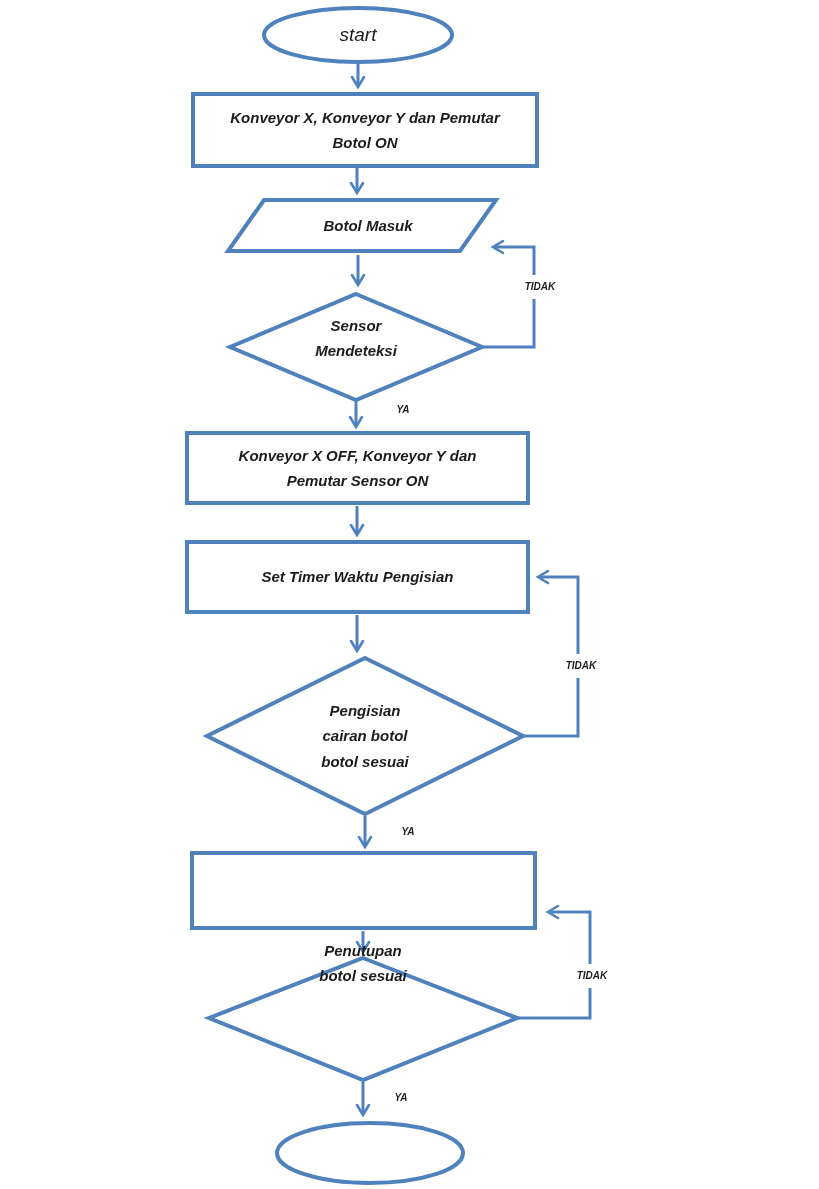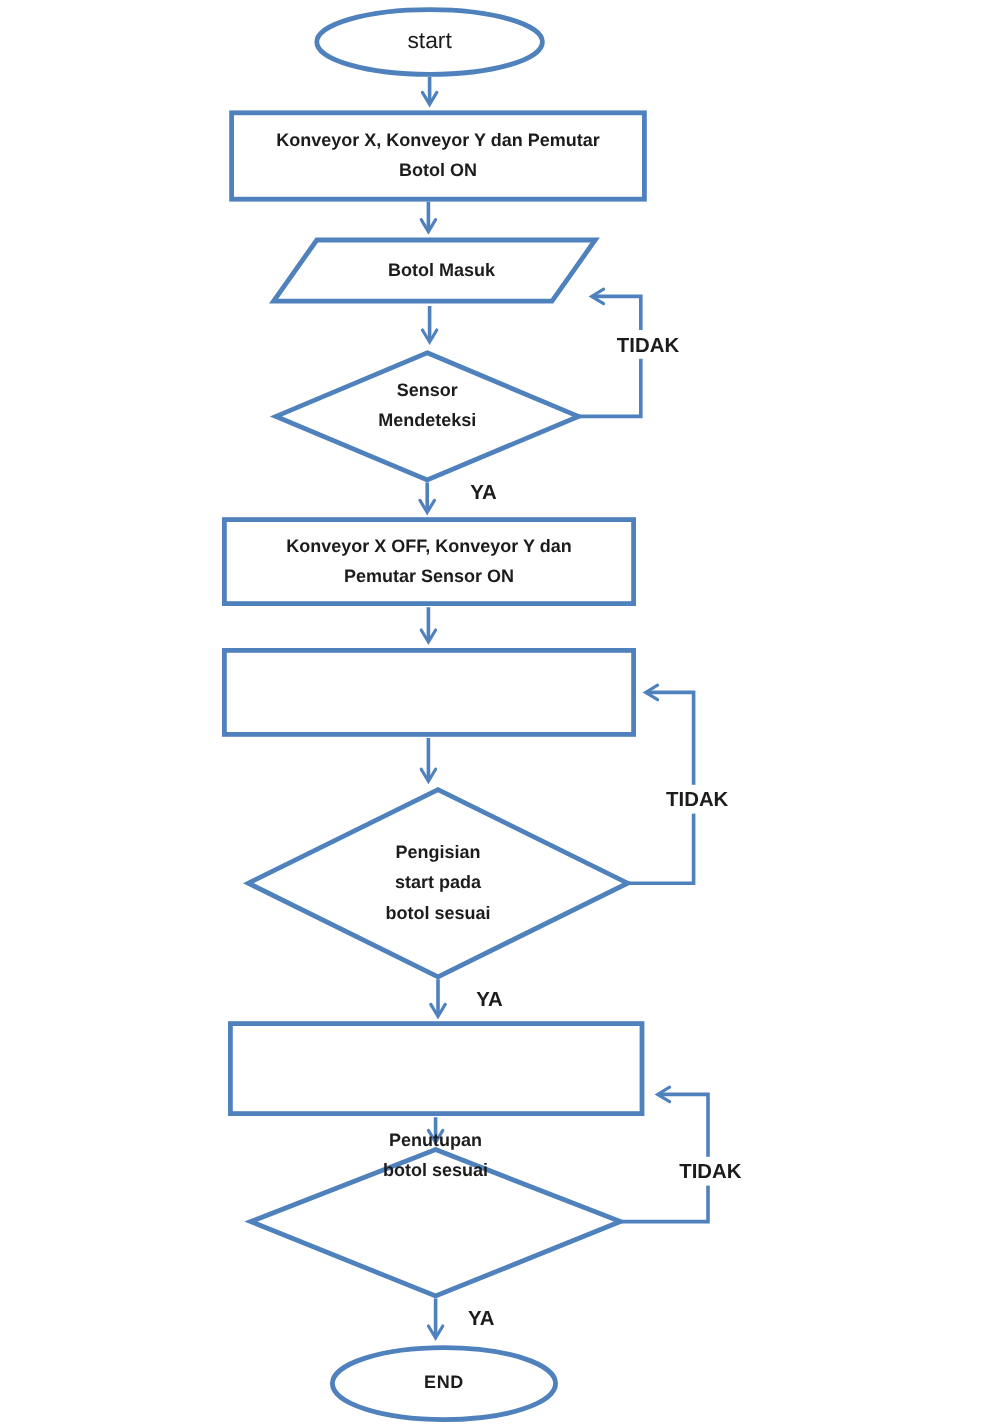--- a/index.html
+++ b/index.html
@@ -9,6 +9,7 @@
     background:#ffffff;
     font-family:"Liberation Sans",sans-serif;
     overflow:hidden;
+    font-style:italic;
   }
   .layer{position:absolute;left:0;top:0;}
   .lbl{

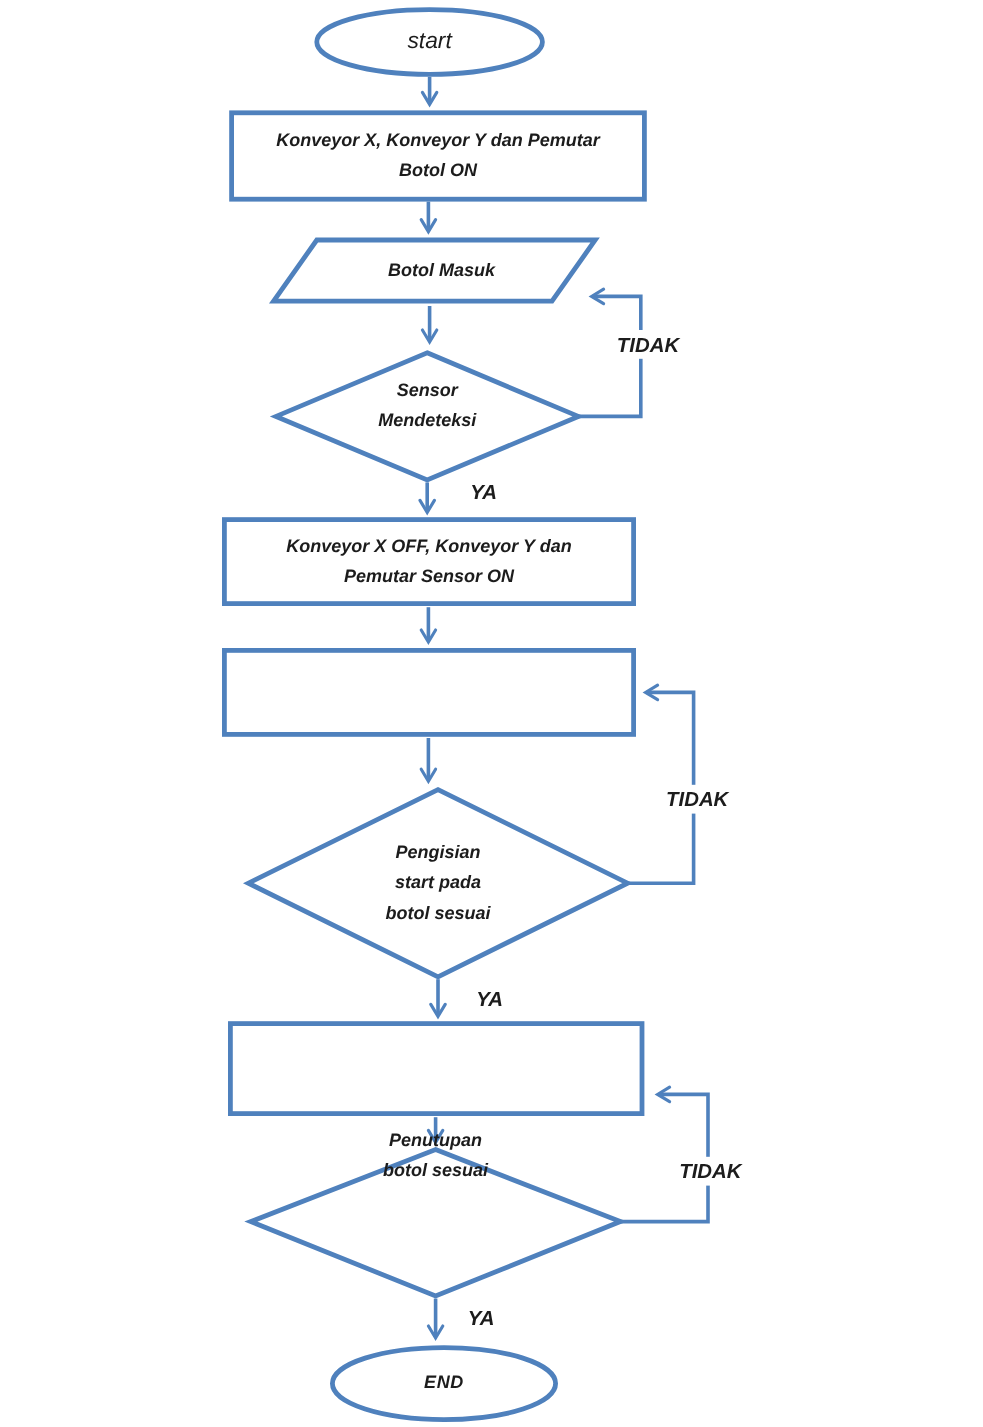--- a/index.html
+++ b/index.html
@@ -24,7 +24,7 @@
   }
   .lbl.start-style{font-weight:400;font-size:19px;line-height:1.2;}
   .lbl.end-style{font-size:15px;letter-spacing:.5px;}
-  .lbl.edge-label{font-size:17px;line-height:1;font-weight:bold;}
+  .lbl.edge-label{font-size:10px;line-height:1;font-weight:bold;}
   .lbl.on-line{background:#ffffff;padding:3px 4px;}
 </style>
 </head>

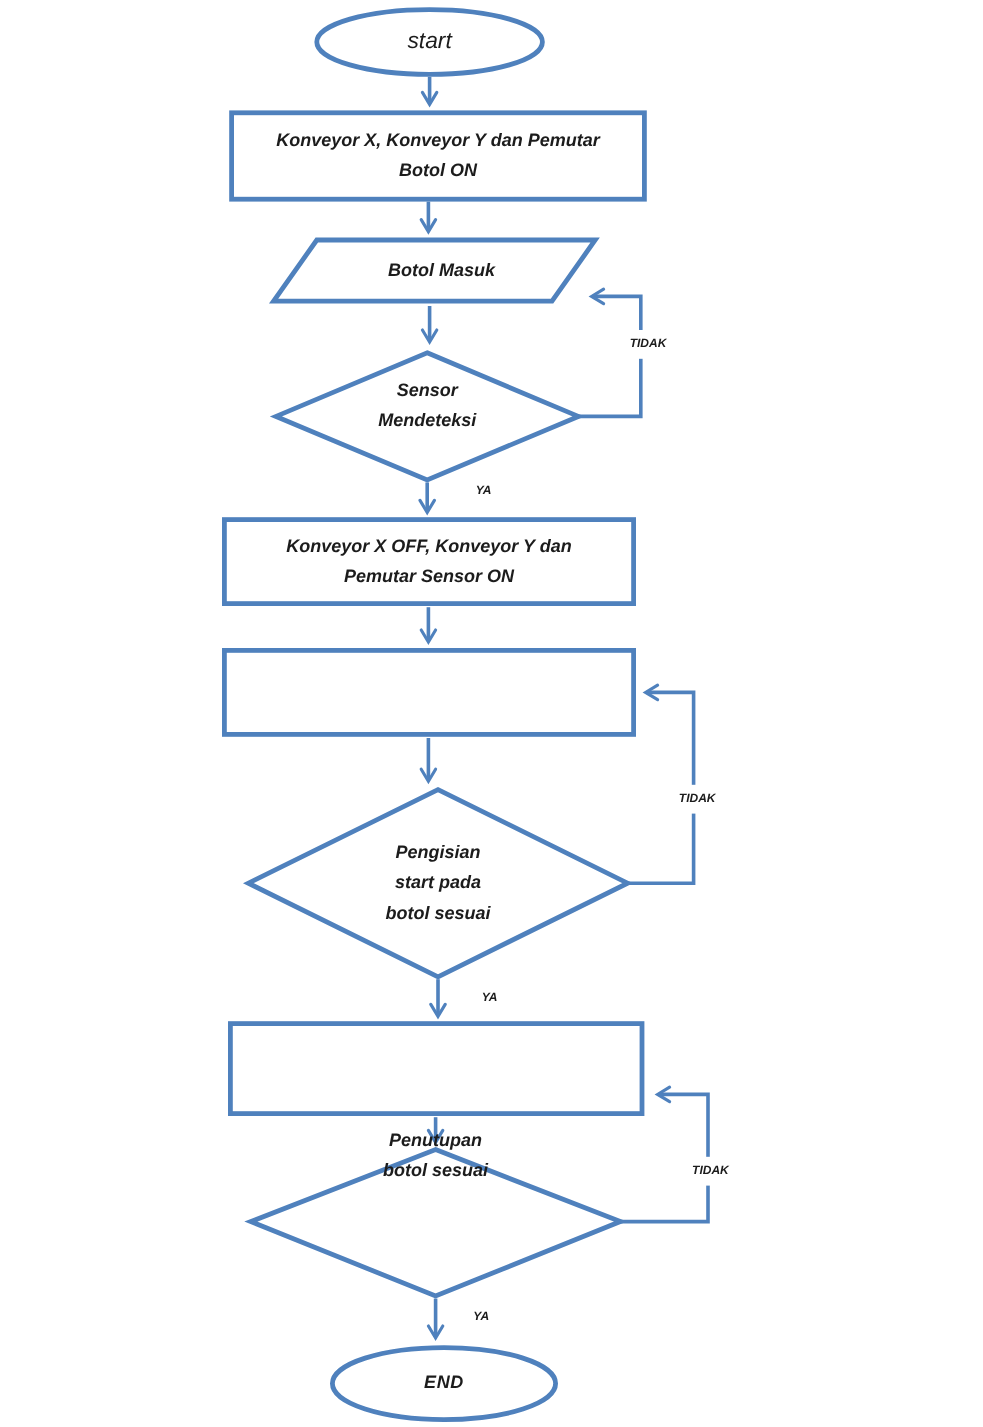--- a/index.html
+++ b/index.html
@@ -97,6 +97,7 @@
   <div class="lbl" style="left:191px;top:435px;width:333px;height:66px;">Konveyor X OFF, Konveyor Y dan
 Pemutar Sensor ON</div>
 
+  <div class="lbl" style="left:191px;top:544px;width:333px;height:66px;">Set Timer Waktu Pengisian</div>
 
   <div class="lbl" style="left:265px;top:660px;width:200px;height:152px;">Pengisian
 start pada

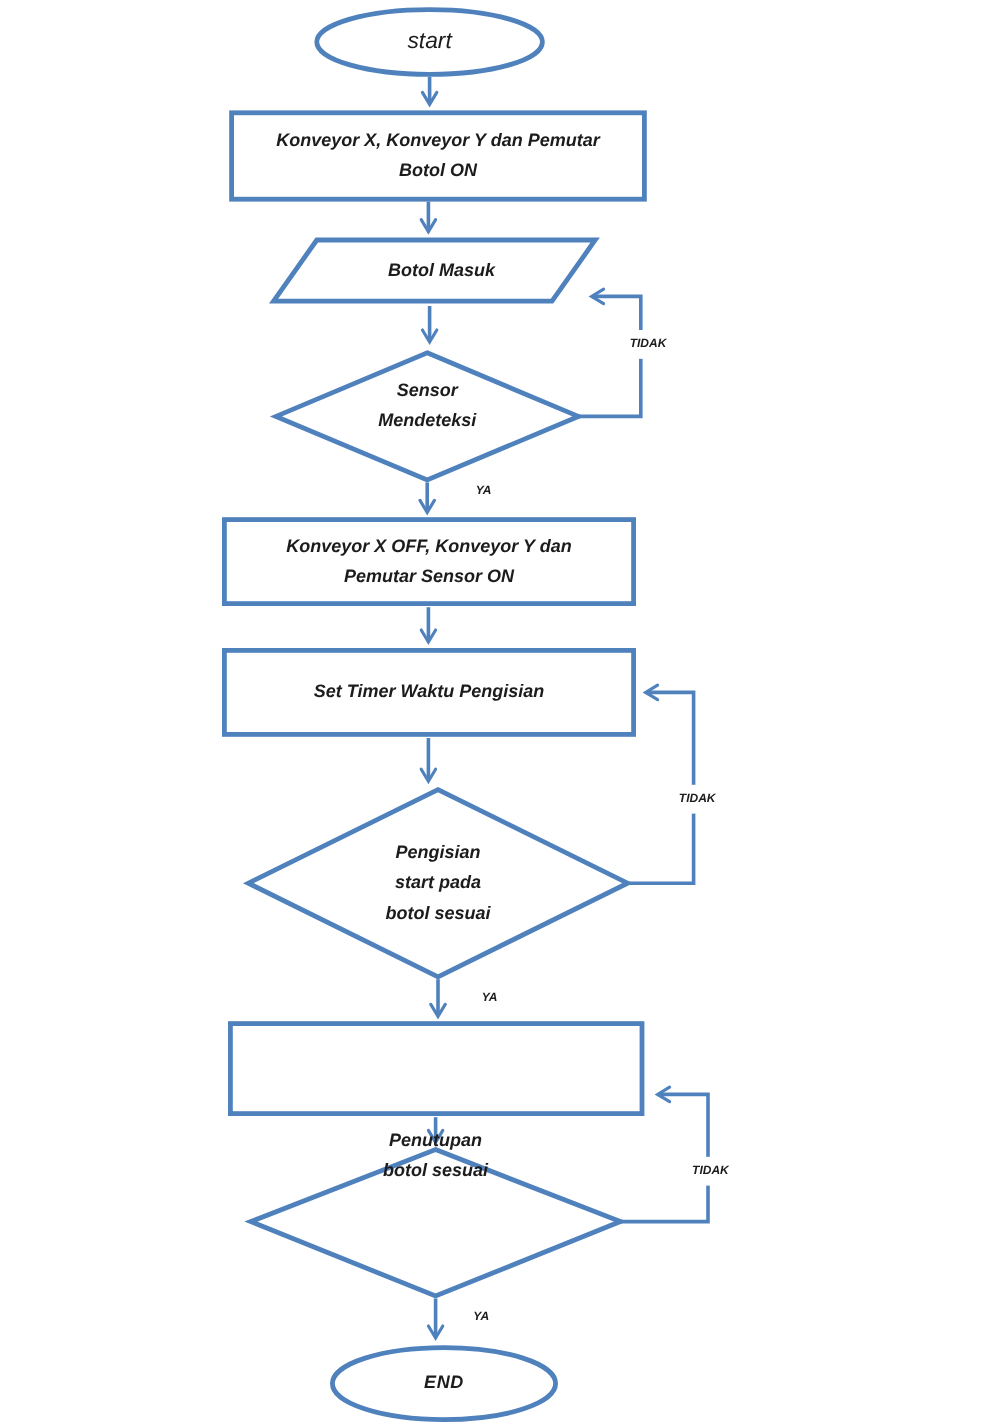--- a/index.html
+++ b/index.html
@@ -100,7 +100,7 @@
   <div class="lbl" style="left:191px;top:544px;width:333px;height:66px;">Set Timer Waktu Pengisian</div>
 
   <div class="lbl" style="left:265px;top:660px;width:200px;height:152px;">Pengisian
-start pada
+cairan botol
 botol sesuai</div>
 
 

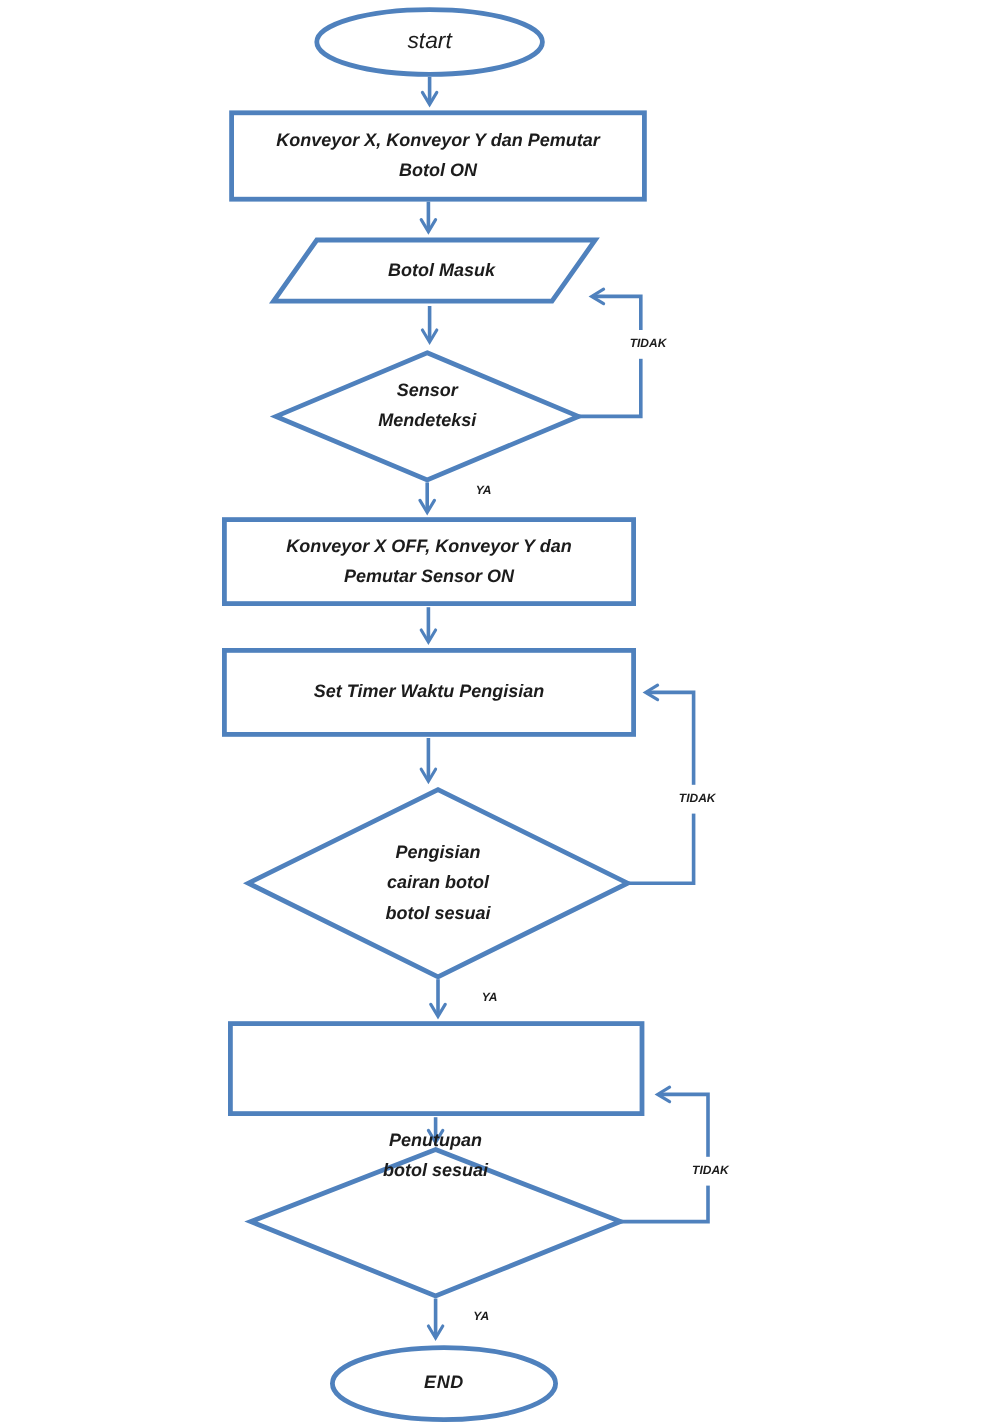--- a/index.html
+++ b/index.html
@@ -107,7 +107,6 @@
   <div class="lbl" style="left:213px;top:904px;width:300px;height:118px;">Penutupan
 botol sesuai</div>
 
-  <div class="lbl end-style" style="left:277px;top:1125px;width:186px;height:56px;">END</div>
 
   <div class="lbl edge-label" style="left:382px;top:401px;width:42px;height:18px;">YA</div>
 

